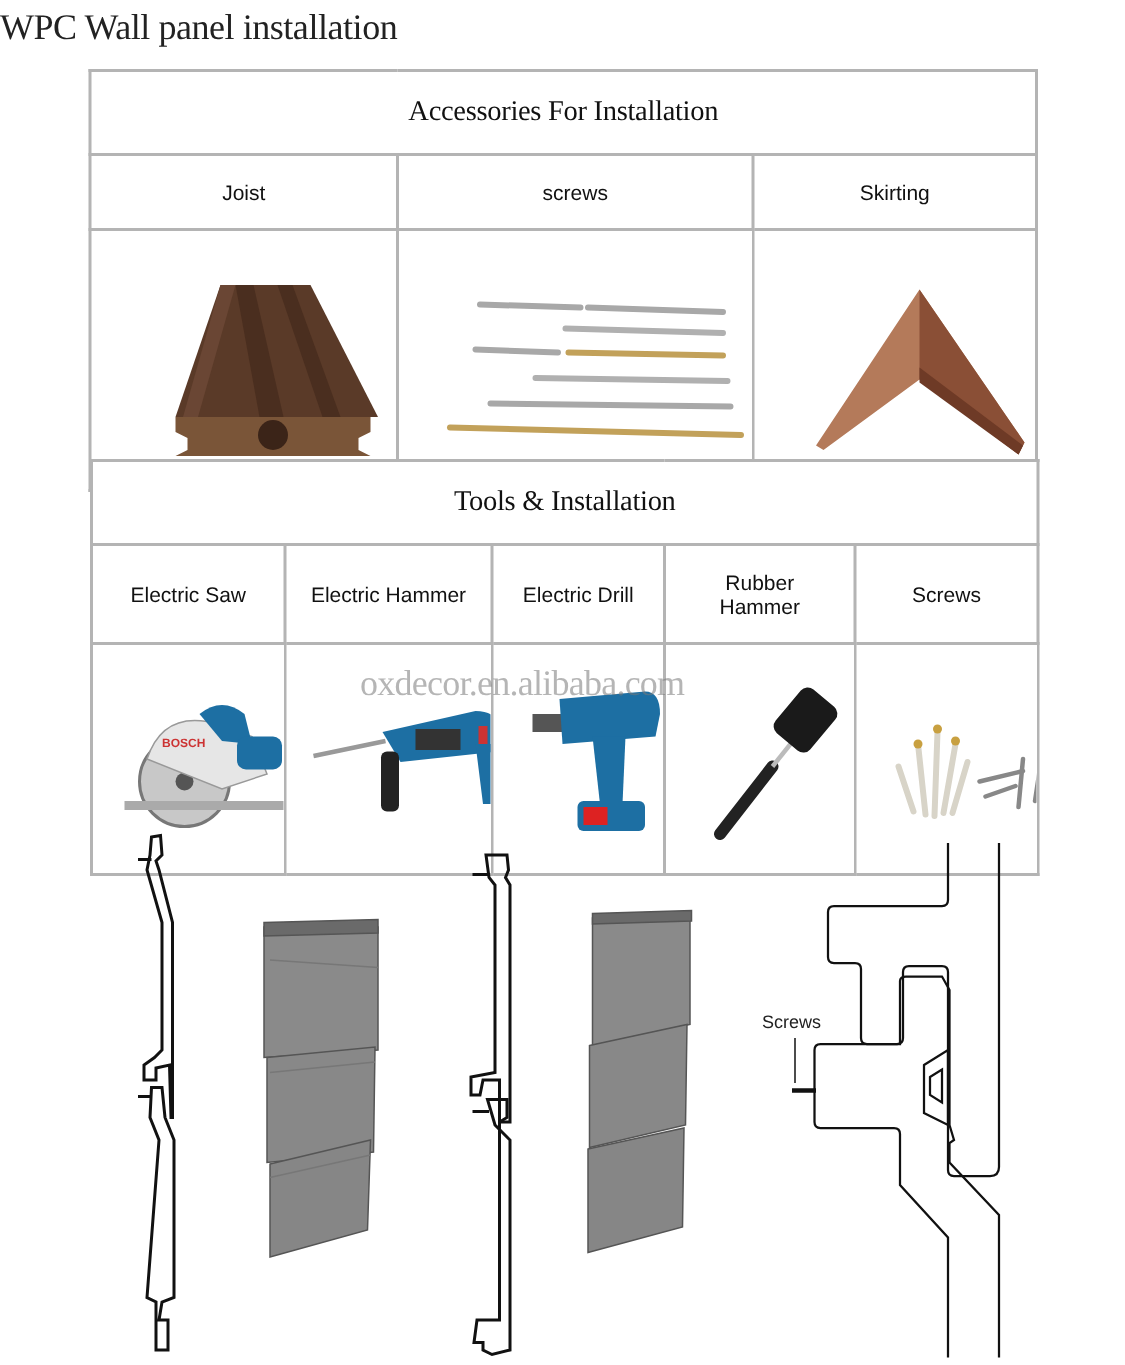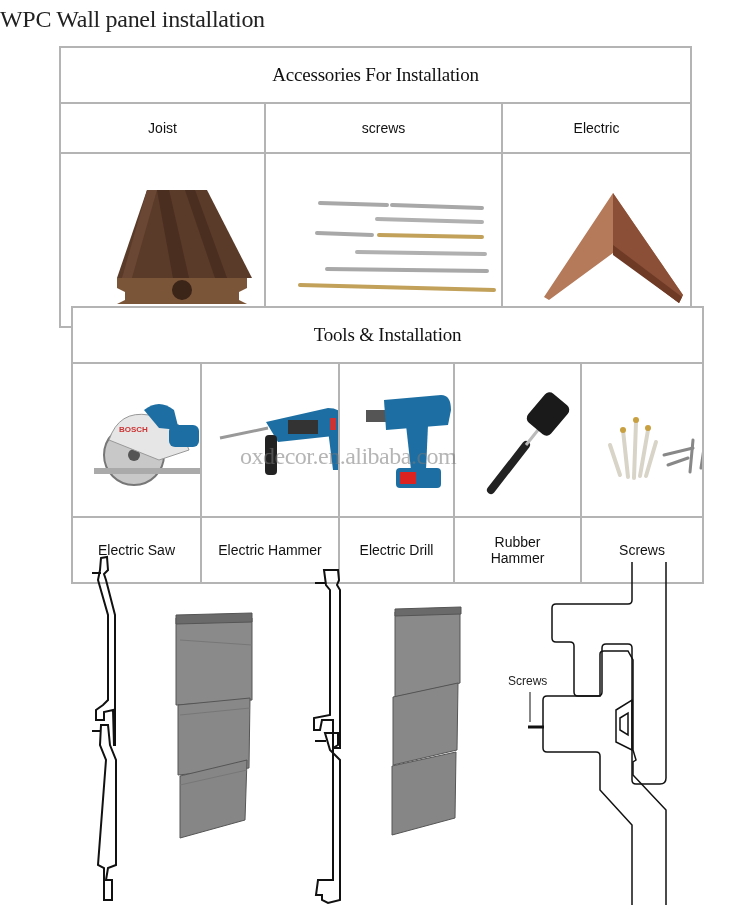--- a/index.html
+++ b/index.html
@@ -35,7 +35,7 @@
   <tr style="height:39px">
     <td class="lbl">Joist</td>
     <td class="lbl">screws</td>
-    <td class="lbl">Electric</td>
+    <td class="lbl">Skirting</td>
   </tr>
   <tr style="height:151px">
     <td class="cell-img">

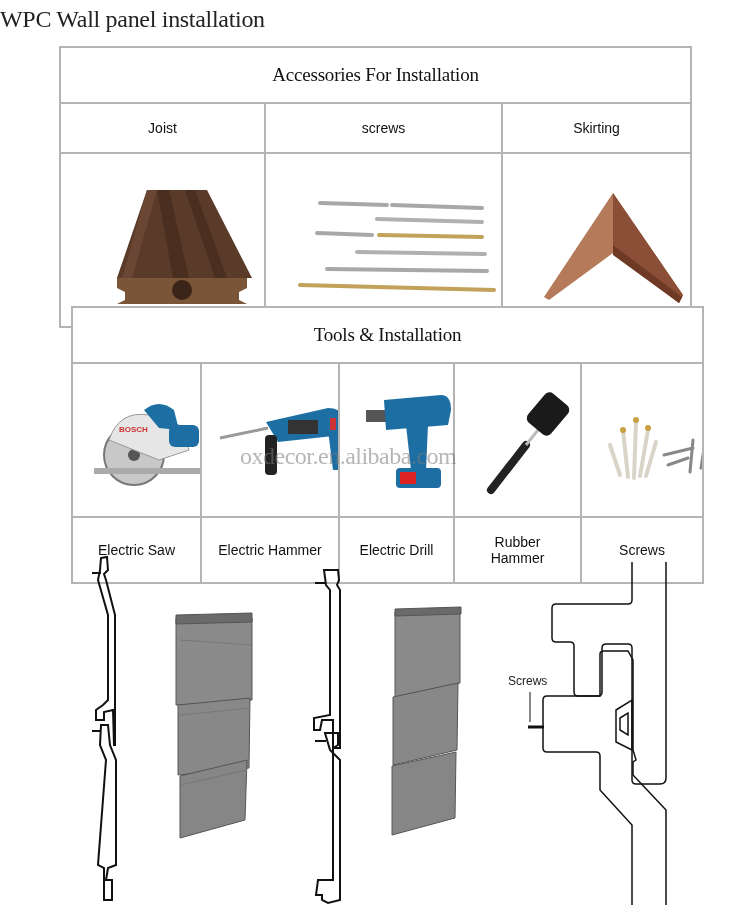--- a/index.html
+++ b/index.html
@@ -12,7 +12,7 @@
   .cell-img { position:relative; overflow:hidden; }
   .cell-img svg { display:block; margin:0 auto; }
   #t1 { left:59px; top:46px; width:631px; }
-  #t2 { left:71px; top:306px; width:631px; }
+  #t2 { left:60px; top:306px; width:631px; }
   .watermark { position:absolute; left:240px; top:443px; font-size:24px; color:rgba(120,120,120,0.55); letter-spacing:-0.5px; pointer-events:none; font-family:Liberation Serif, serif; }
   .diagrams { position:absolute; left:0; top:550px; width:750px; height:360px; }
   .screws-label { position:absolute; left:508px; top:674px; font-size:12px; color:#222; }

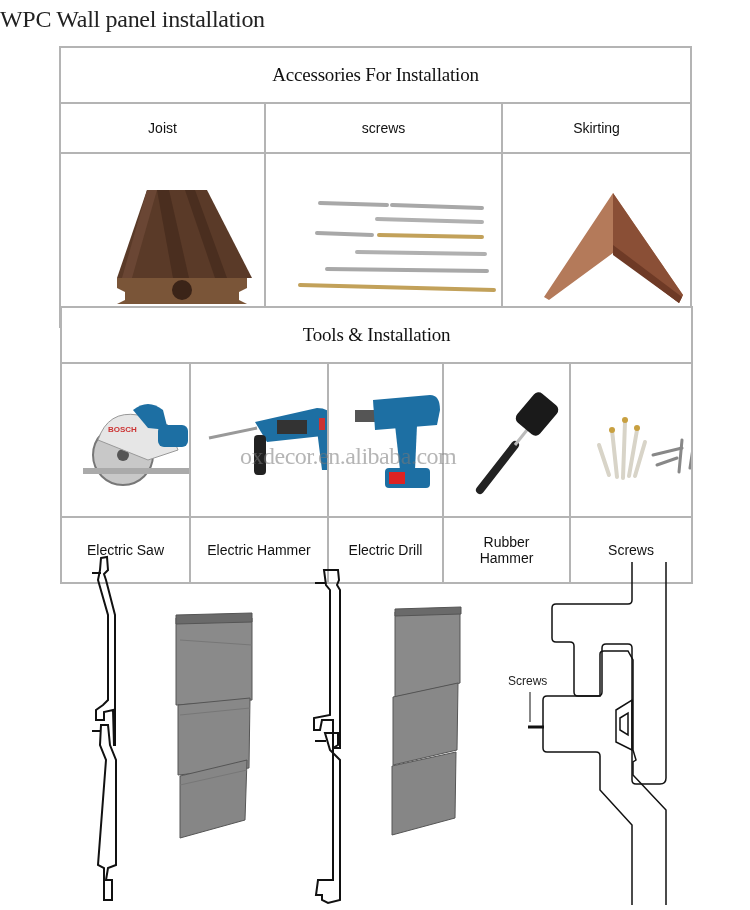--- a/index.html
+++ b/index.html
@@ -85,6 +85,13 @@
       <tr style="height:51px">
     <td colspan="5" class="sec-head">Tools &amp; Installation</td>
   </tr>
+  <tr style="height:39px">
+    <td class="lbl">Electric Saw</td>
+    <td class="lbl">Electric Hammer</td>
+    <td class="lbl">Electric Drill</td>
+    <td class="lbl">Rubber Hammer</td>
+    <td class="lbl">Screws</td>
+  </tr>
   <tr style="height:151px">
     <td class="cell-img">
       <svg width="125" height="120" viewBox="0 0 125 120">
@@ -146,13 +153,6 @@
       </svg>
     </td>
   </tr>
-  <tr style="height:39px">
-    <td class="lbl">Electric Saw</td>
-    <td class="lbl">Electric Hammer</td>
-    <td class="lbl">Electric Drill</td>
-    <td class="lbl">Rubber Hammer</td>
-    <td class="lbl">Screws</td>
-  </tr>
 </tbody>
   </table>
 

